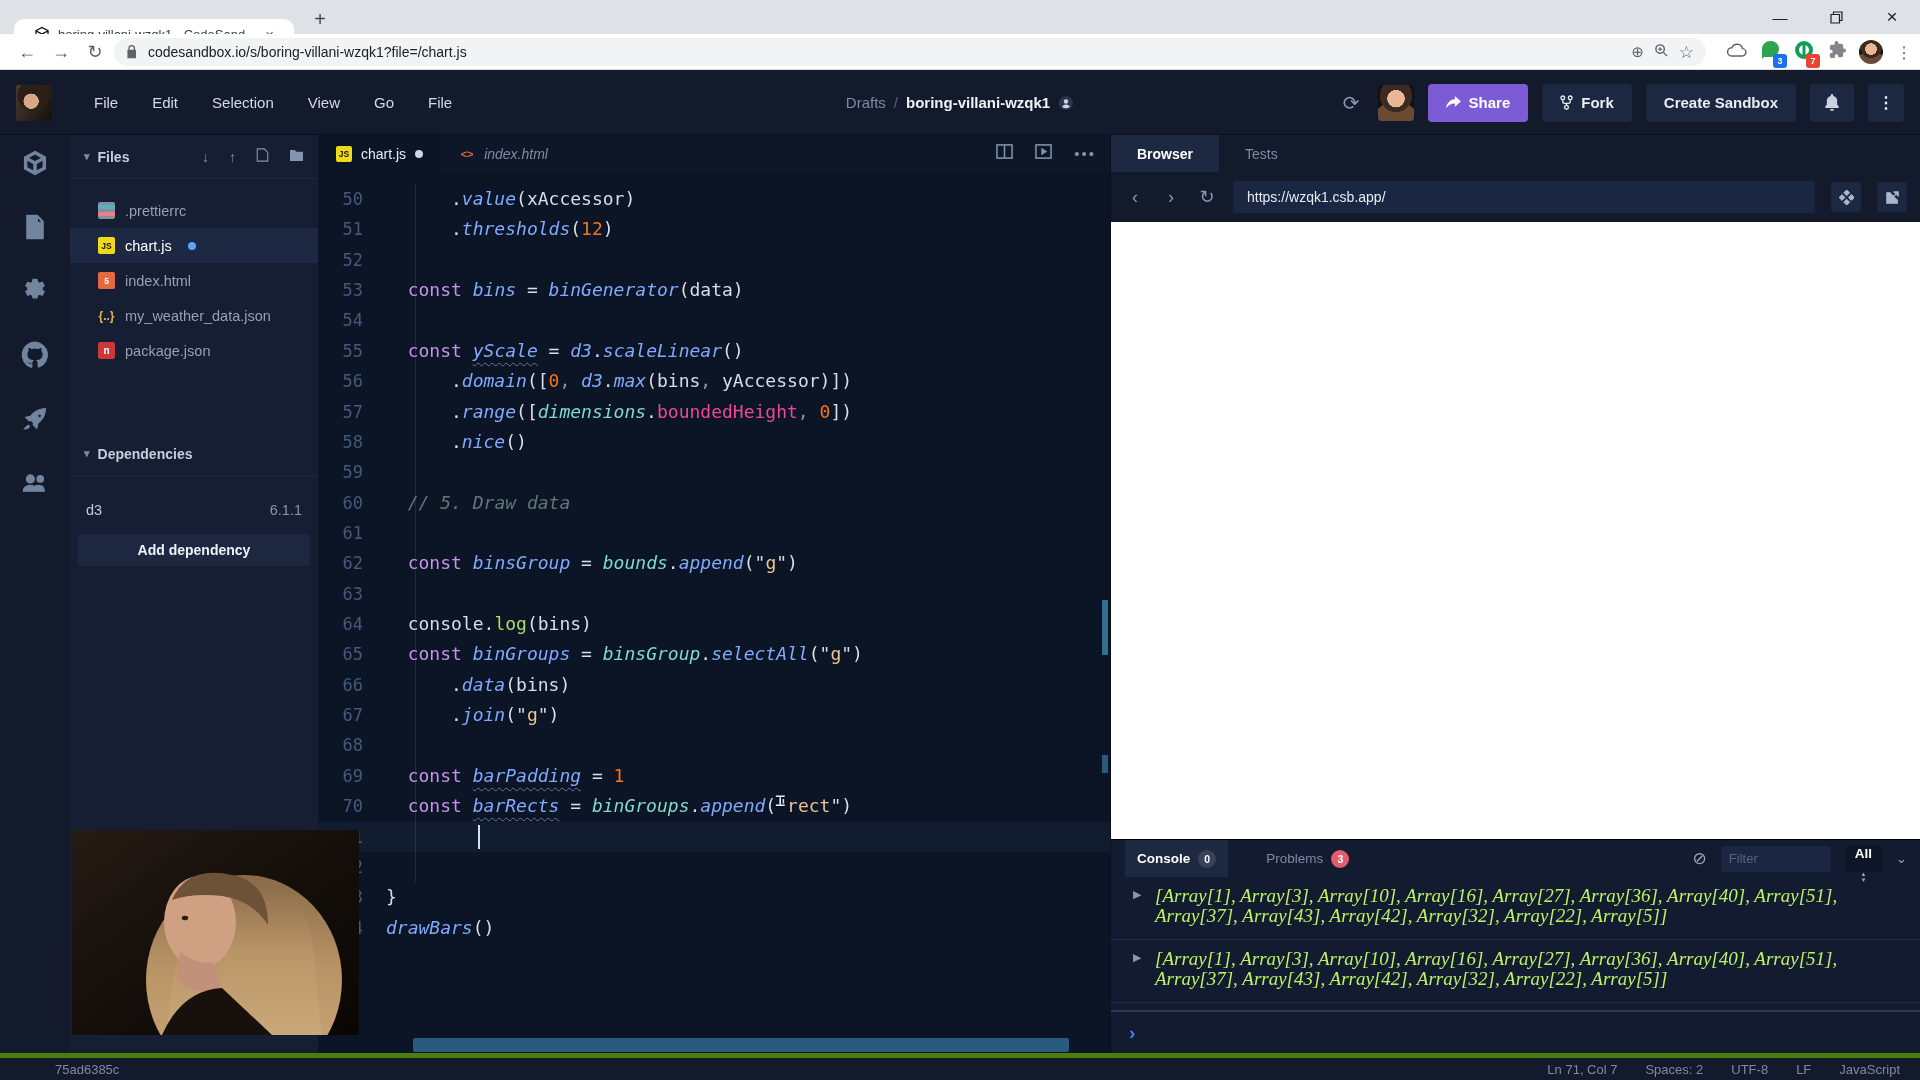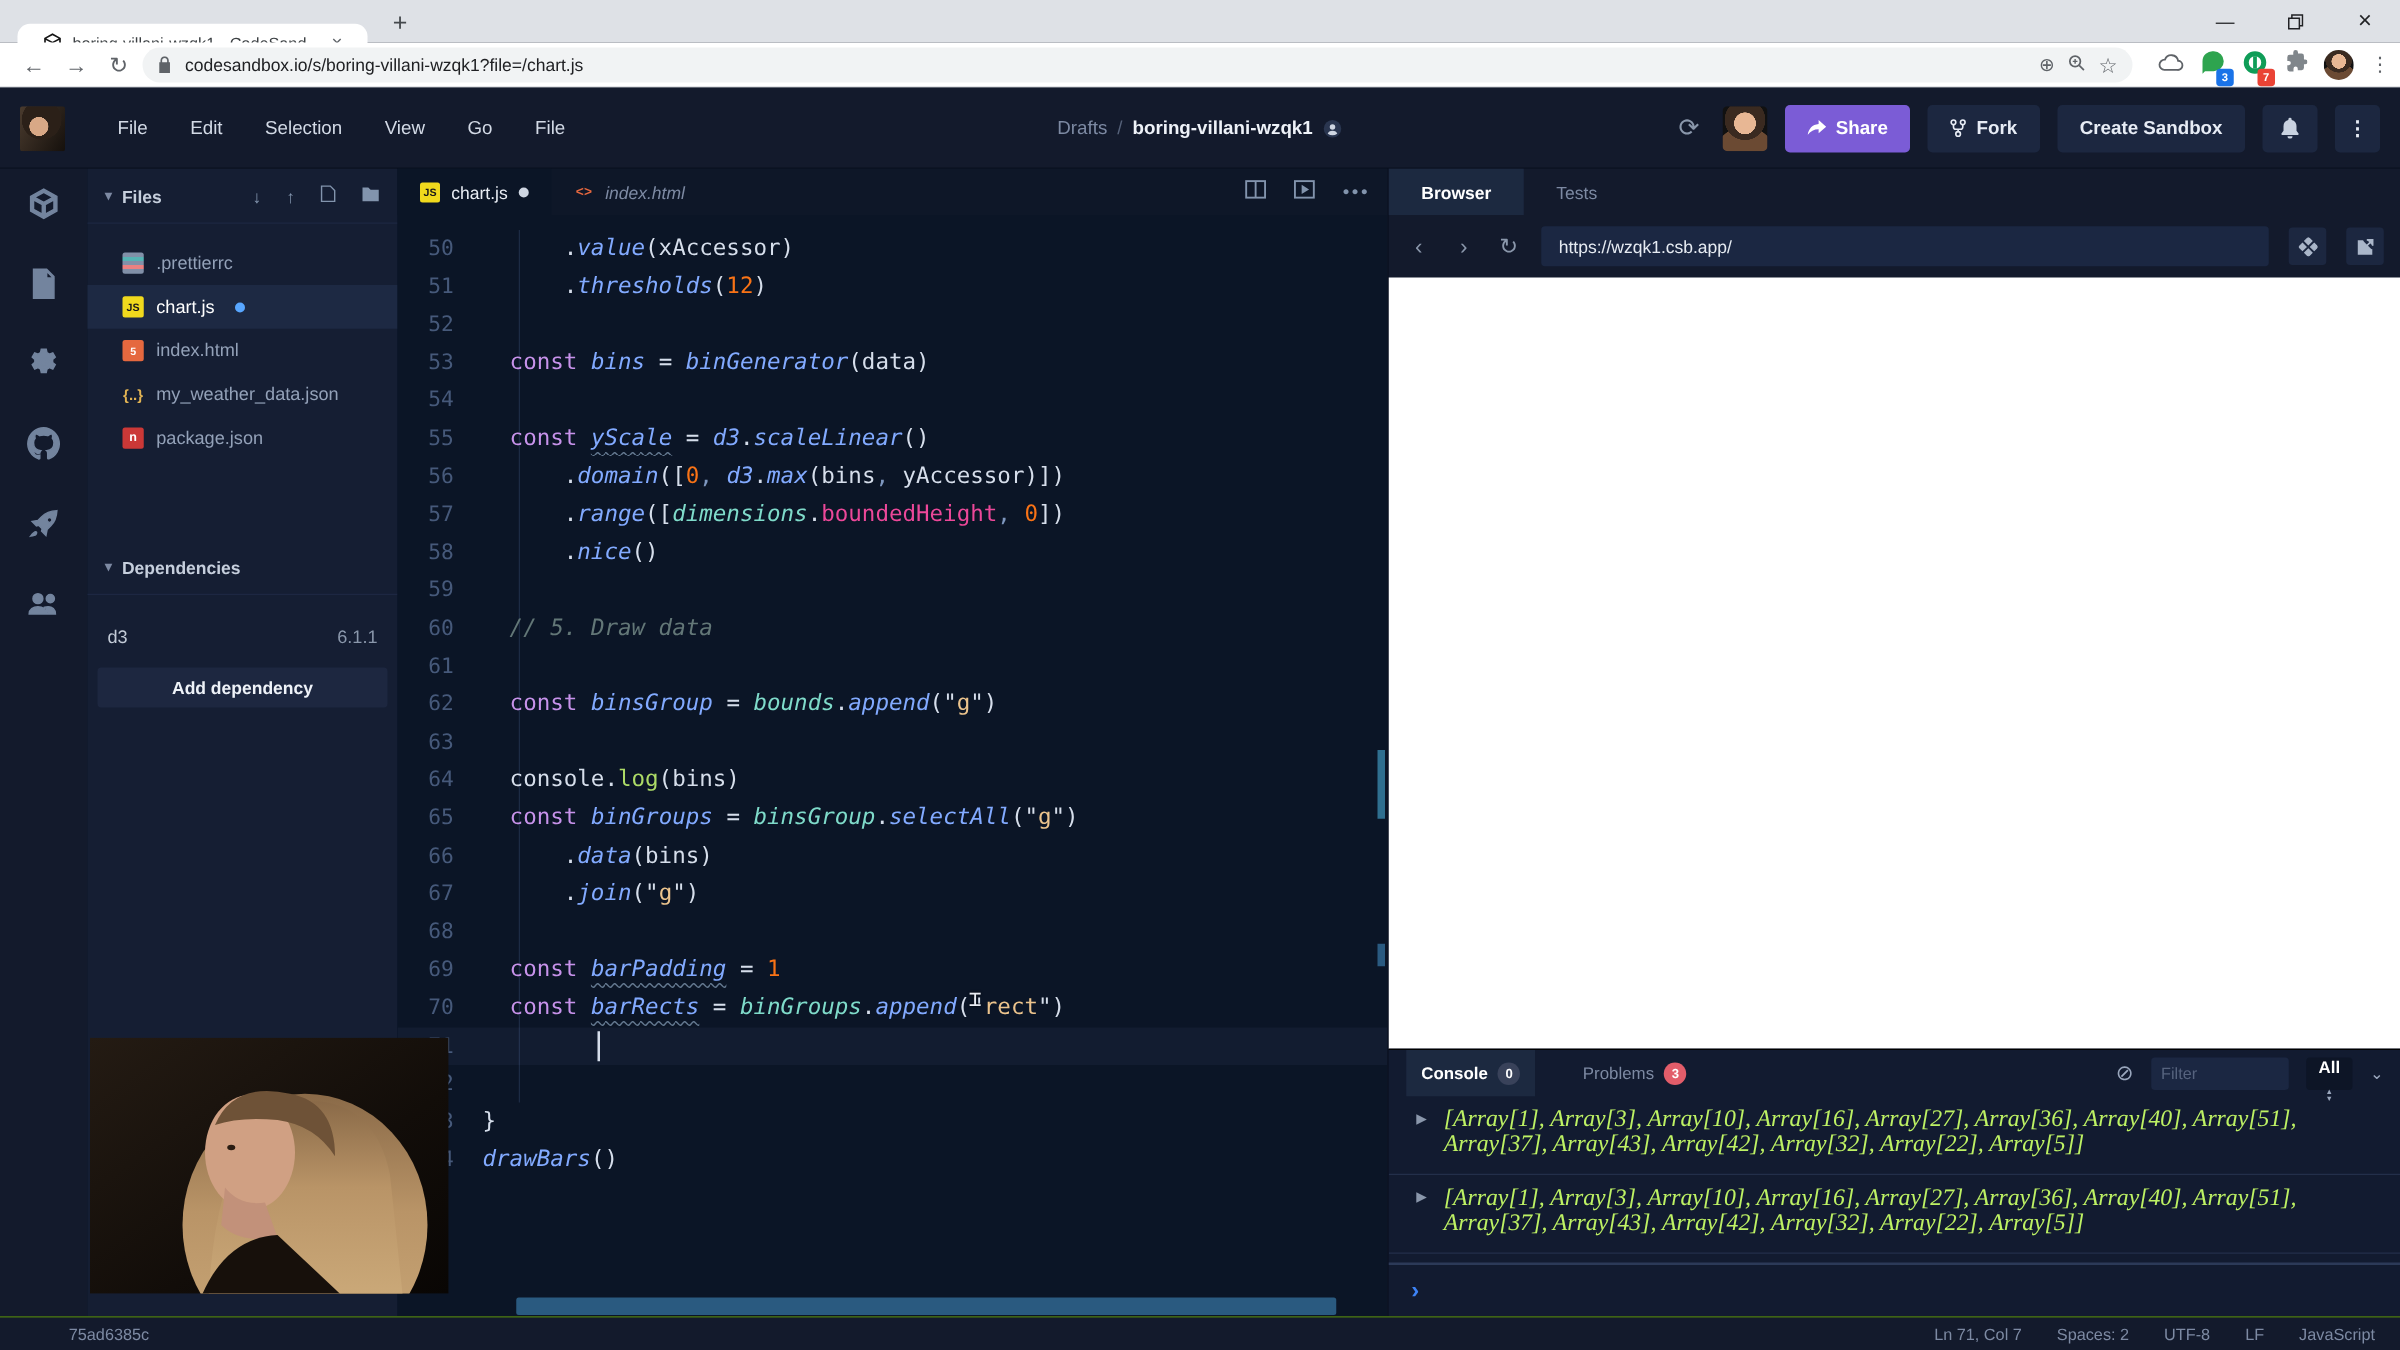--- a/index.html
+++ b/index.html
@@ -141,7 +141,7 @@
   .prompt-chev { color:#3d83f5; font-size:19px; font-weight:bold; }
 
   
-  .statusbar { position:absolute; left:0; top:1053px; width:1920px; height:27px; background:#131a2c; border-top:1px solid #4d7c0f; display:flex; align-items:center; font-size:13px; color:#7d8aa3; }
+  .statusbar { position:absolute; left:0; top:1053px; width:1920px; height:27px; background:#131a2c; border-top:5px solid #4d7c0f; display:flex; align-items:center; font-size:13px; color:#7d8aa3; }
   .status-left { margin-left:55px; }
   .status-right { margin-left:auto; display:flex; gap:28px; margin-right:20px; }
 

